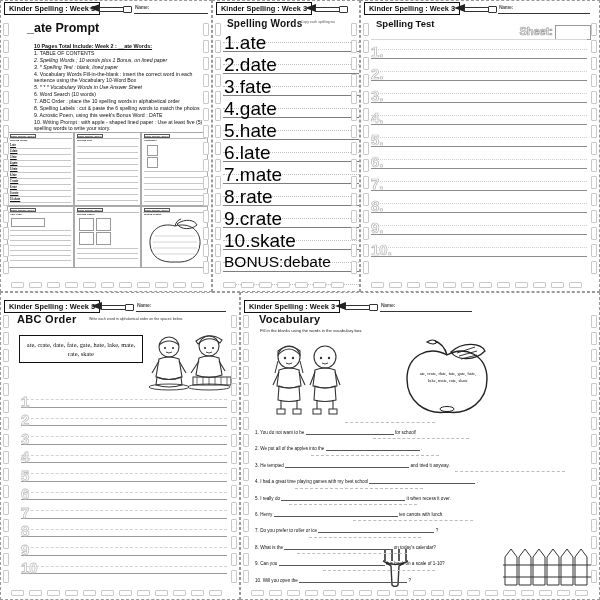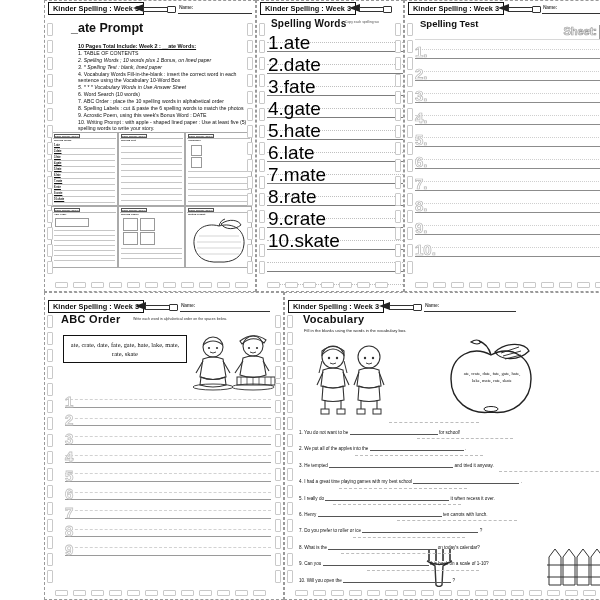--- a/index.html
+++ b/index.html
@@ -5,7 +5,7 @@
   html,body{margin:0;padding:0;background:#ffffff;}
   body{width:600px;height:600px;overflow:hidden;
        font-family:"Liberation Sans",sans-serif;color:#111;}
-  .sheet{position:absolute;background:#fff;box-sizing:border-box;overflow:hidden;margin-left:44px;}
+  .sheet{position:absolute;background:#fff;box-sizing:border-box;overflow:hidden;}
   .dashed-border{border:1px dashed #9a9a9a;}
 
   

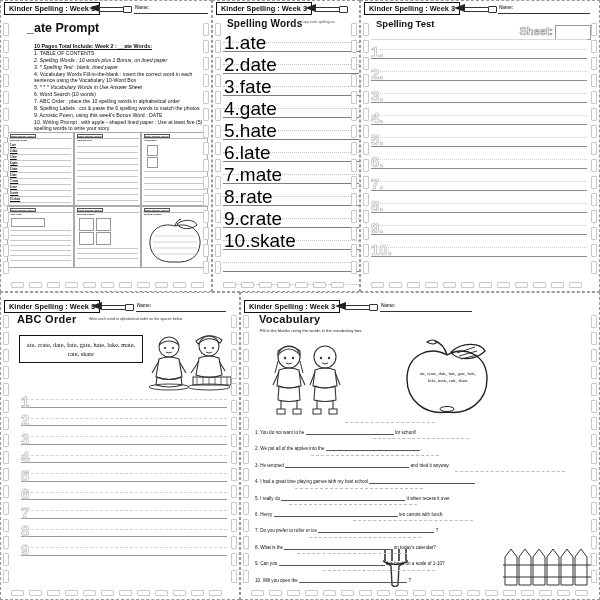--- a/index.html
+++ b/index.html
@@ -350,6 +350,7 @@
     <div class="wrow">
         <div class="mid"></div>
         <div class="base"></div>
+        <div class="w bonus">BONUS:debate</div>
       </div>
     <div class="wrow">
         <div class="mid"></div>

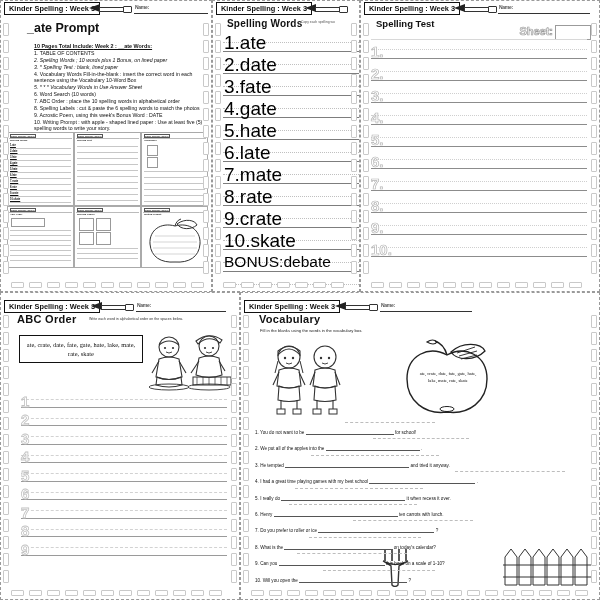--- a/index.html
+++ b/index.html
@@ -595,6 +595,11 @@
         <div class="mid"></div>
         <div class="base"></div>
         <div class="n">9</div>
+      </div>
+    <div class="arow">
+        <div class="mid"></div>
+        <div class="base"></div>
+        <div class="n">10</div>
       </div>
   </div>
 <div class="tick tickV" style="top: 22px; left: 2px;"></div>

